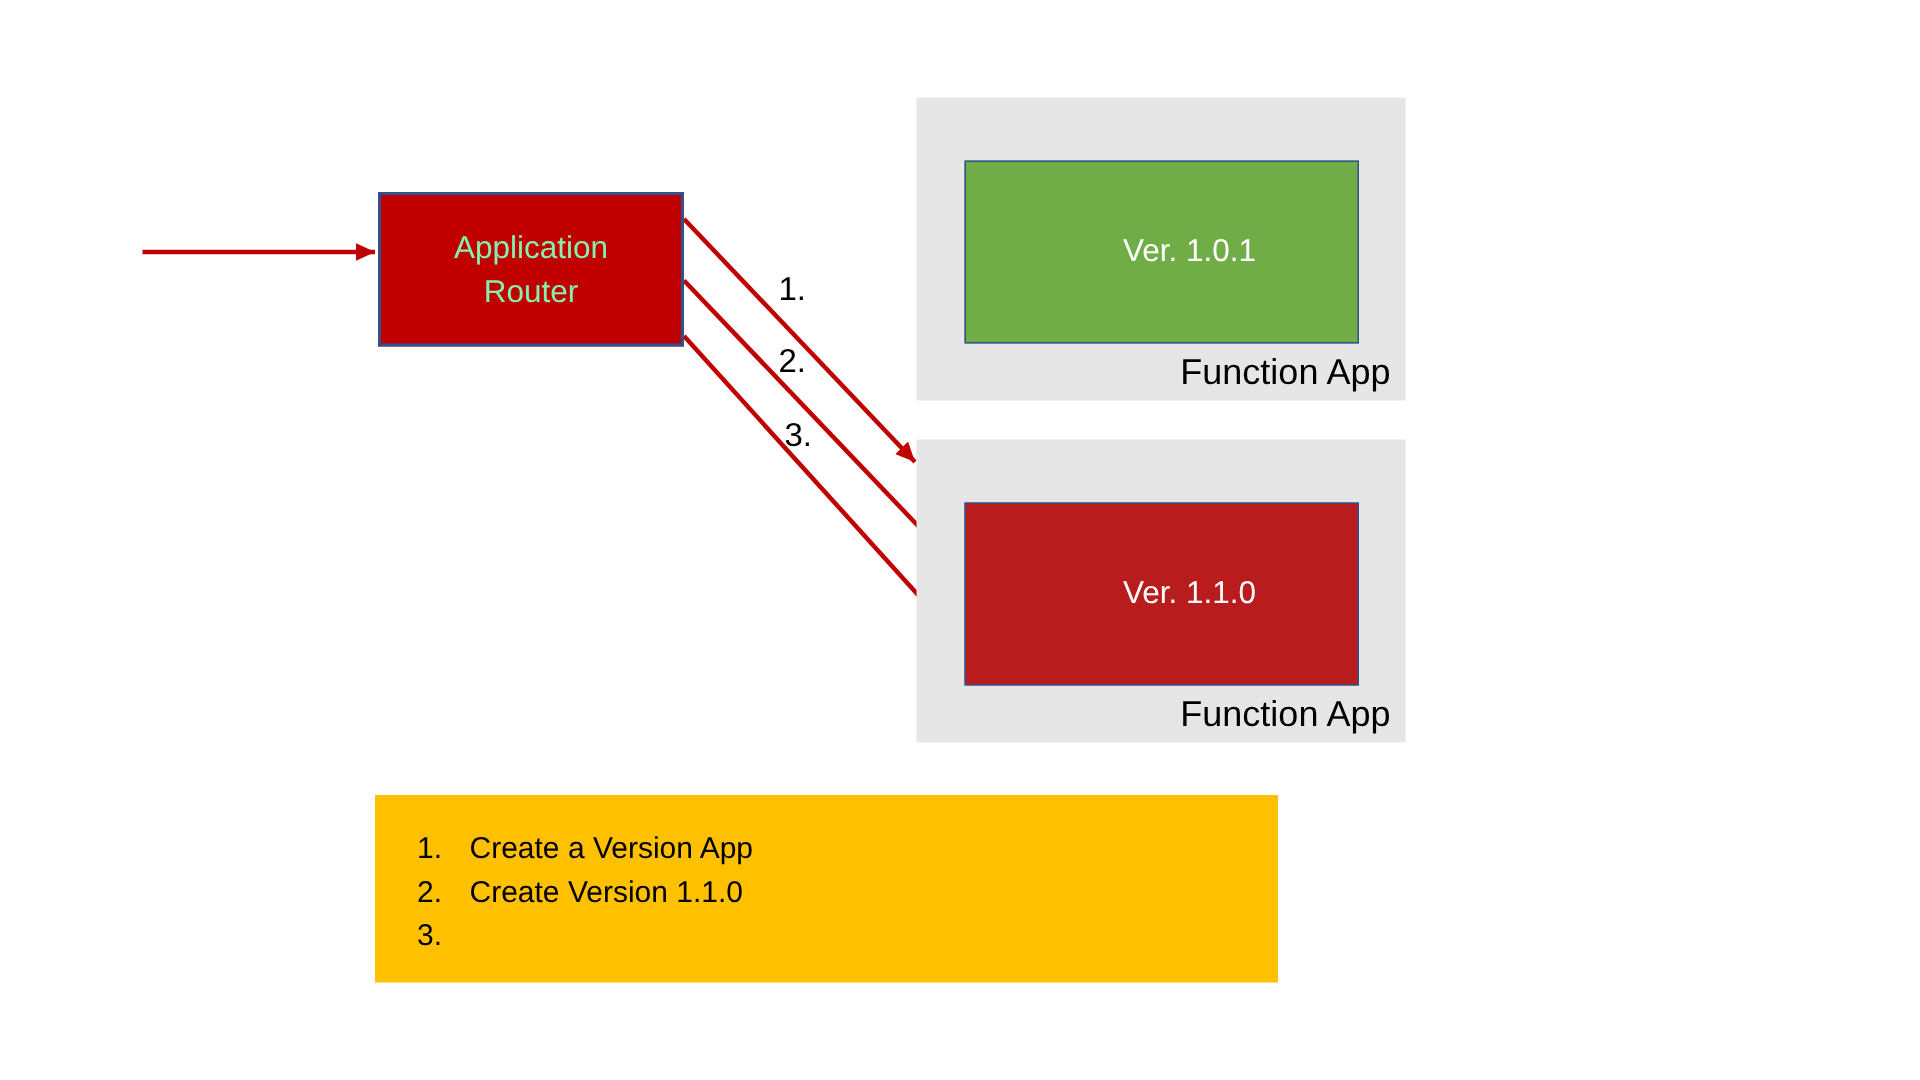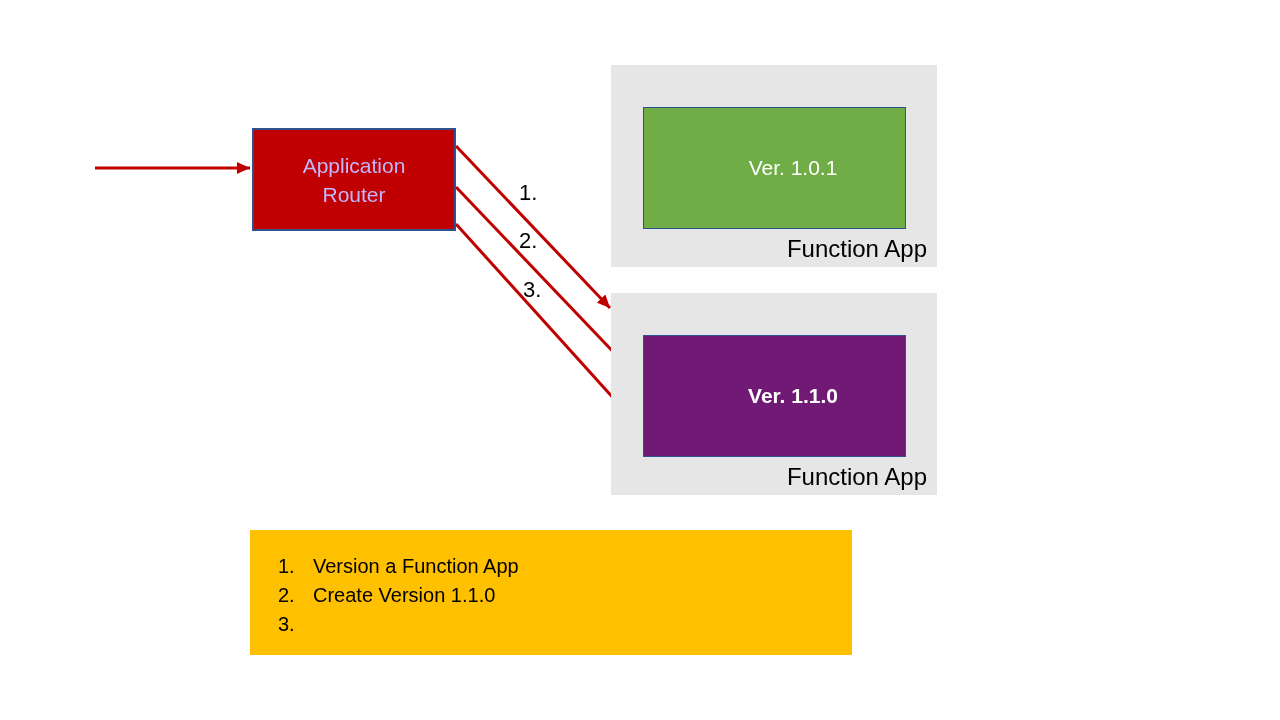--- a/index.html
+++ b/index.html
@@ -36,7 +36,7 @@
     justify-content: center;
   }
   .router-box .label {
-    color: #c4b5fd;
+    color: #86efac;
     font-size: 21px;
     line-height: 29px;
     text-align: center;

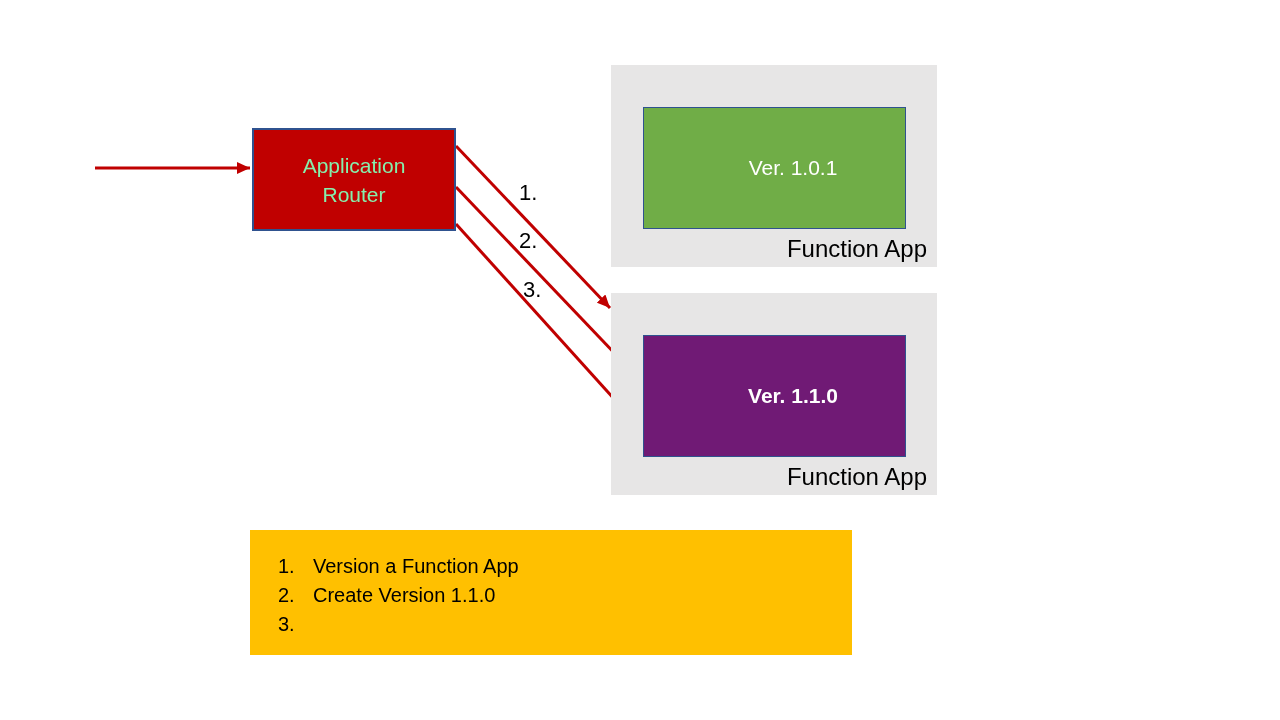--- a/index.html
+++ b/index.html
@@ -69,7 +69,7 @@
     padding-left: 37px;
   }
   .version-box.green { background: #70AD47; }
-  .version-box.blue  { background: #701a75; font-weight: bold; }
+  .version-box.blue  { background: #b91c1c; }
   .version-box .label {
     color: #ffffff;
     font-size: 21px;

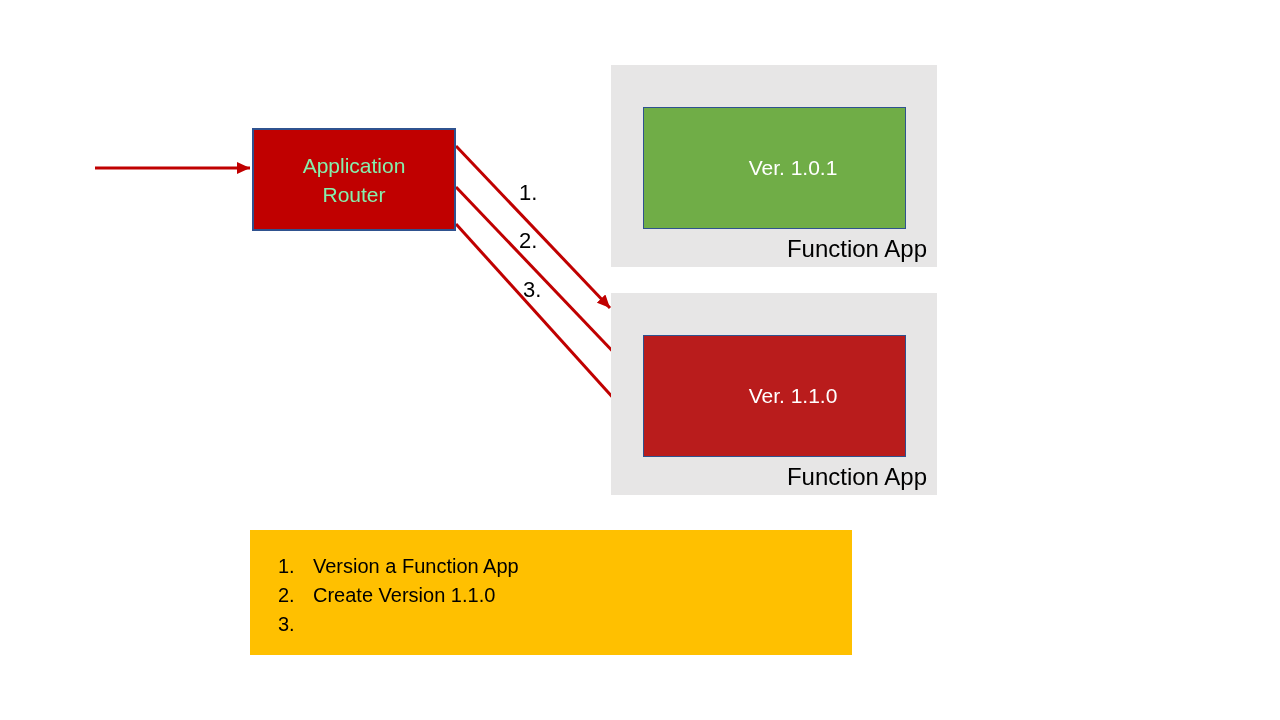--- a/index.html
+++ b/index.html
@@ -149,7 +149,7 @@
   <div class="steps-box">
     <div class="step-row">
       <span class="step-num">1.</span>
-      <span class="step-text">Version a Function App</span>
+      <span class="step-text">Create a Version App</span>
     </div>
     <div class="step-row">
       <span class="step-num">2.</span>

